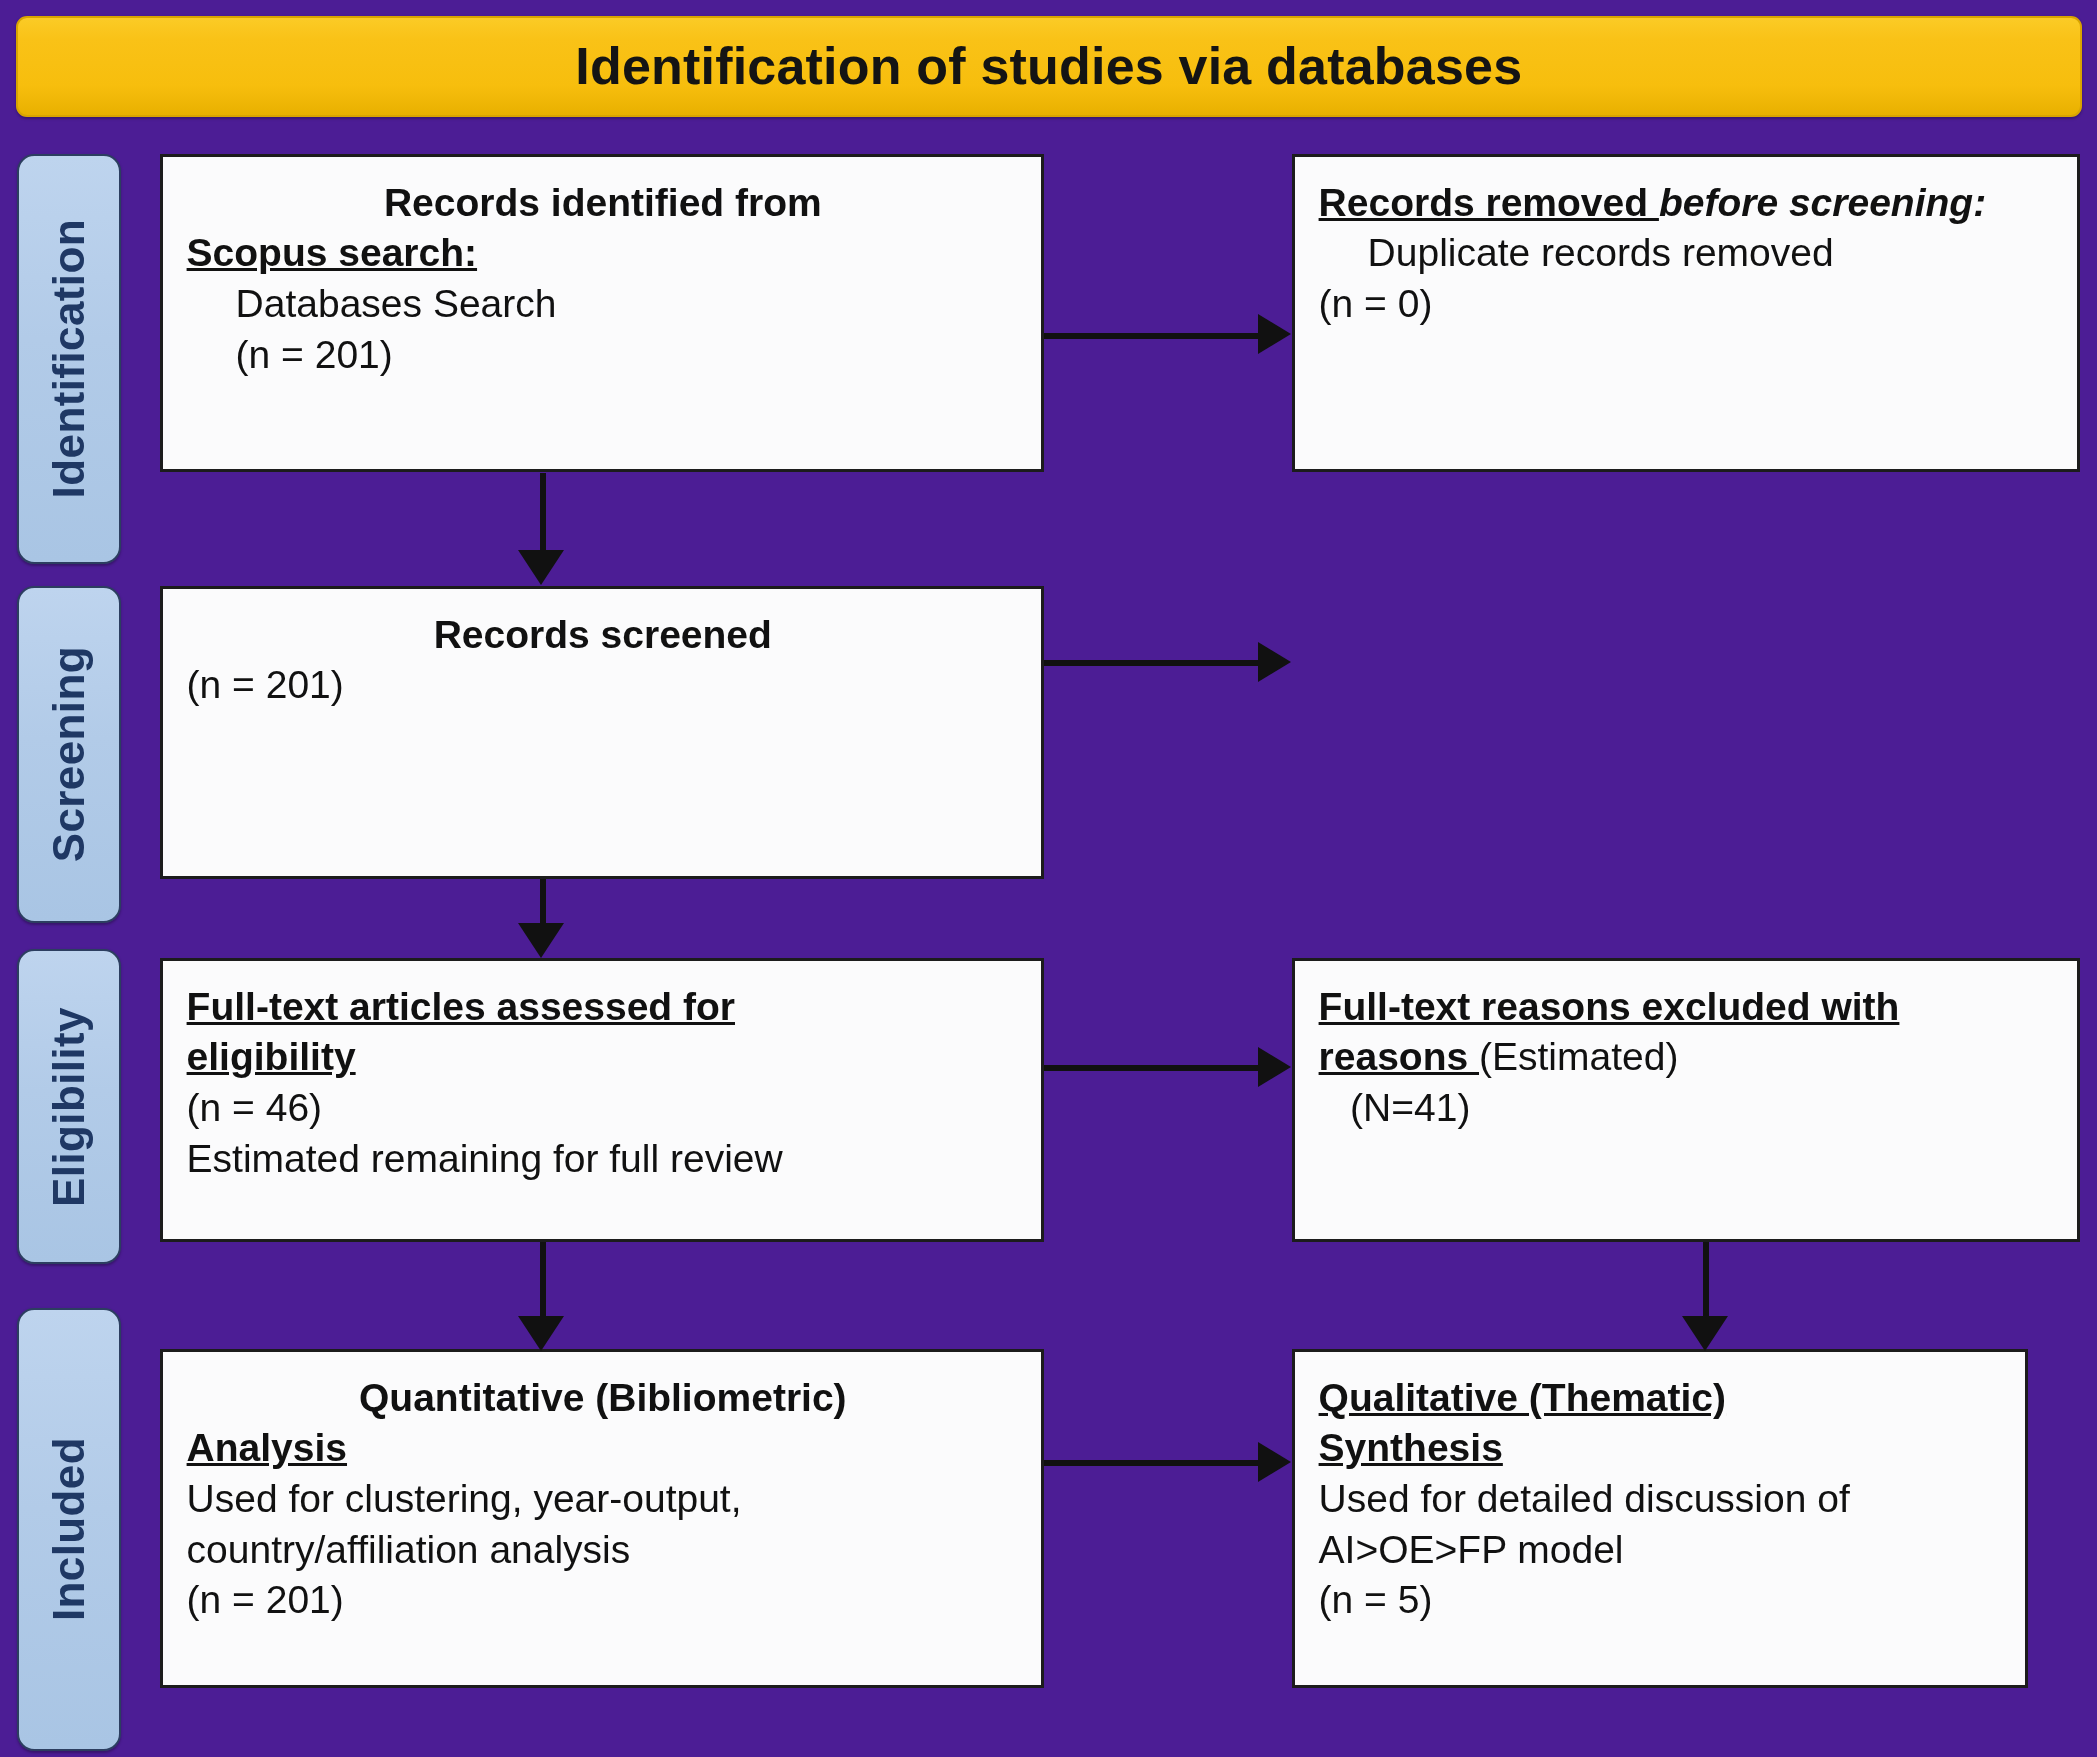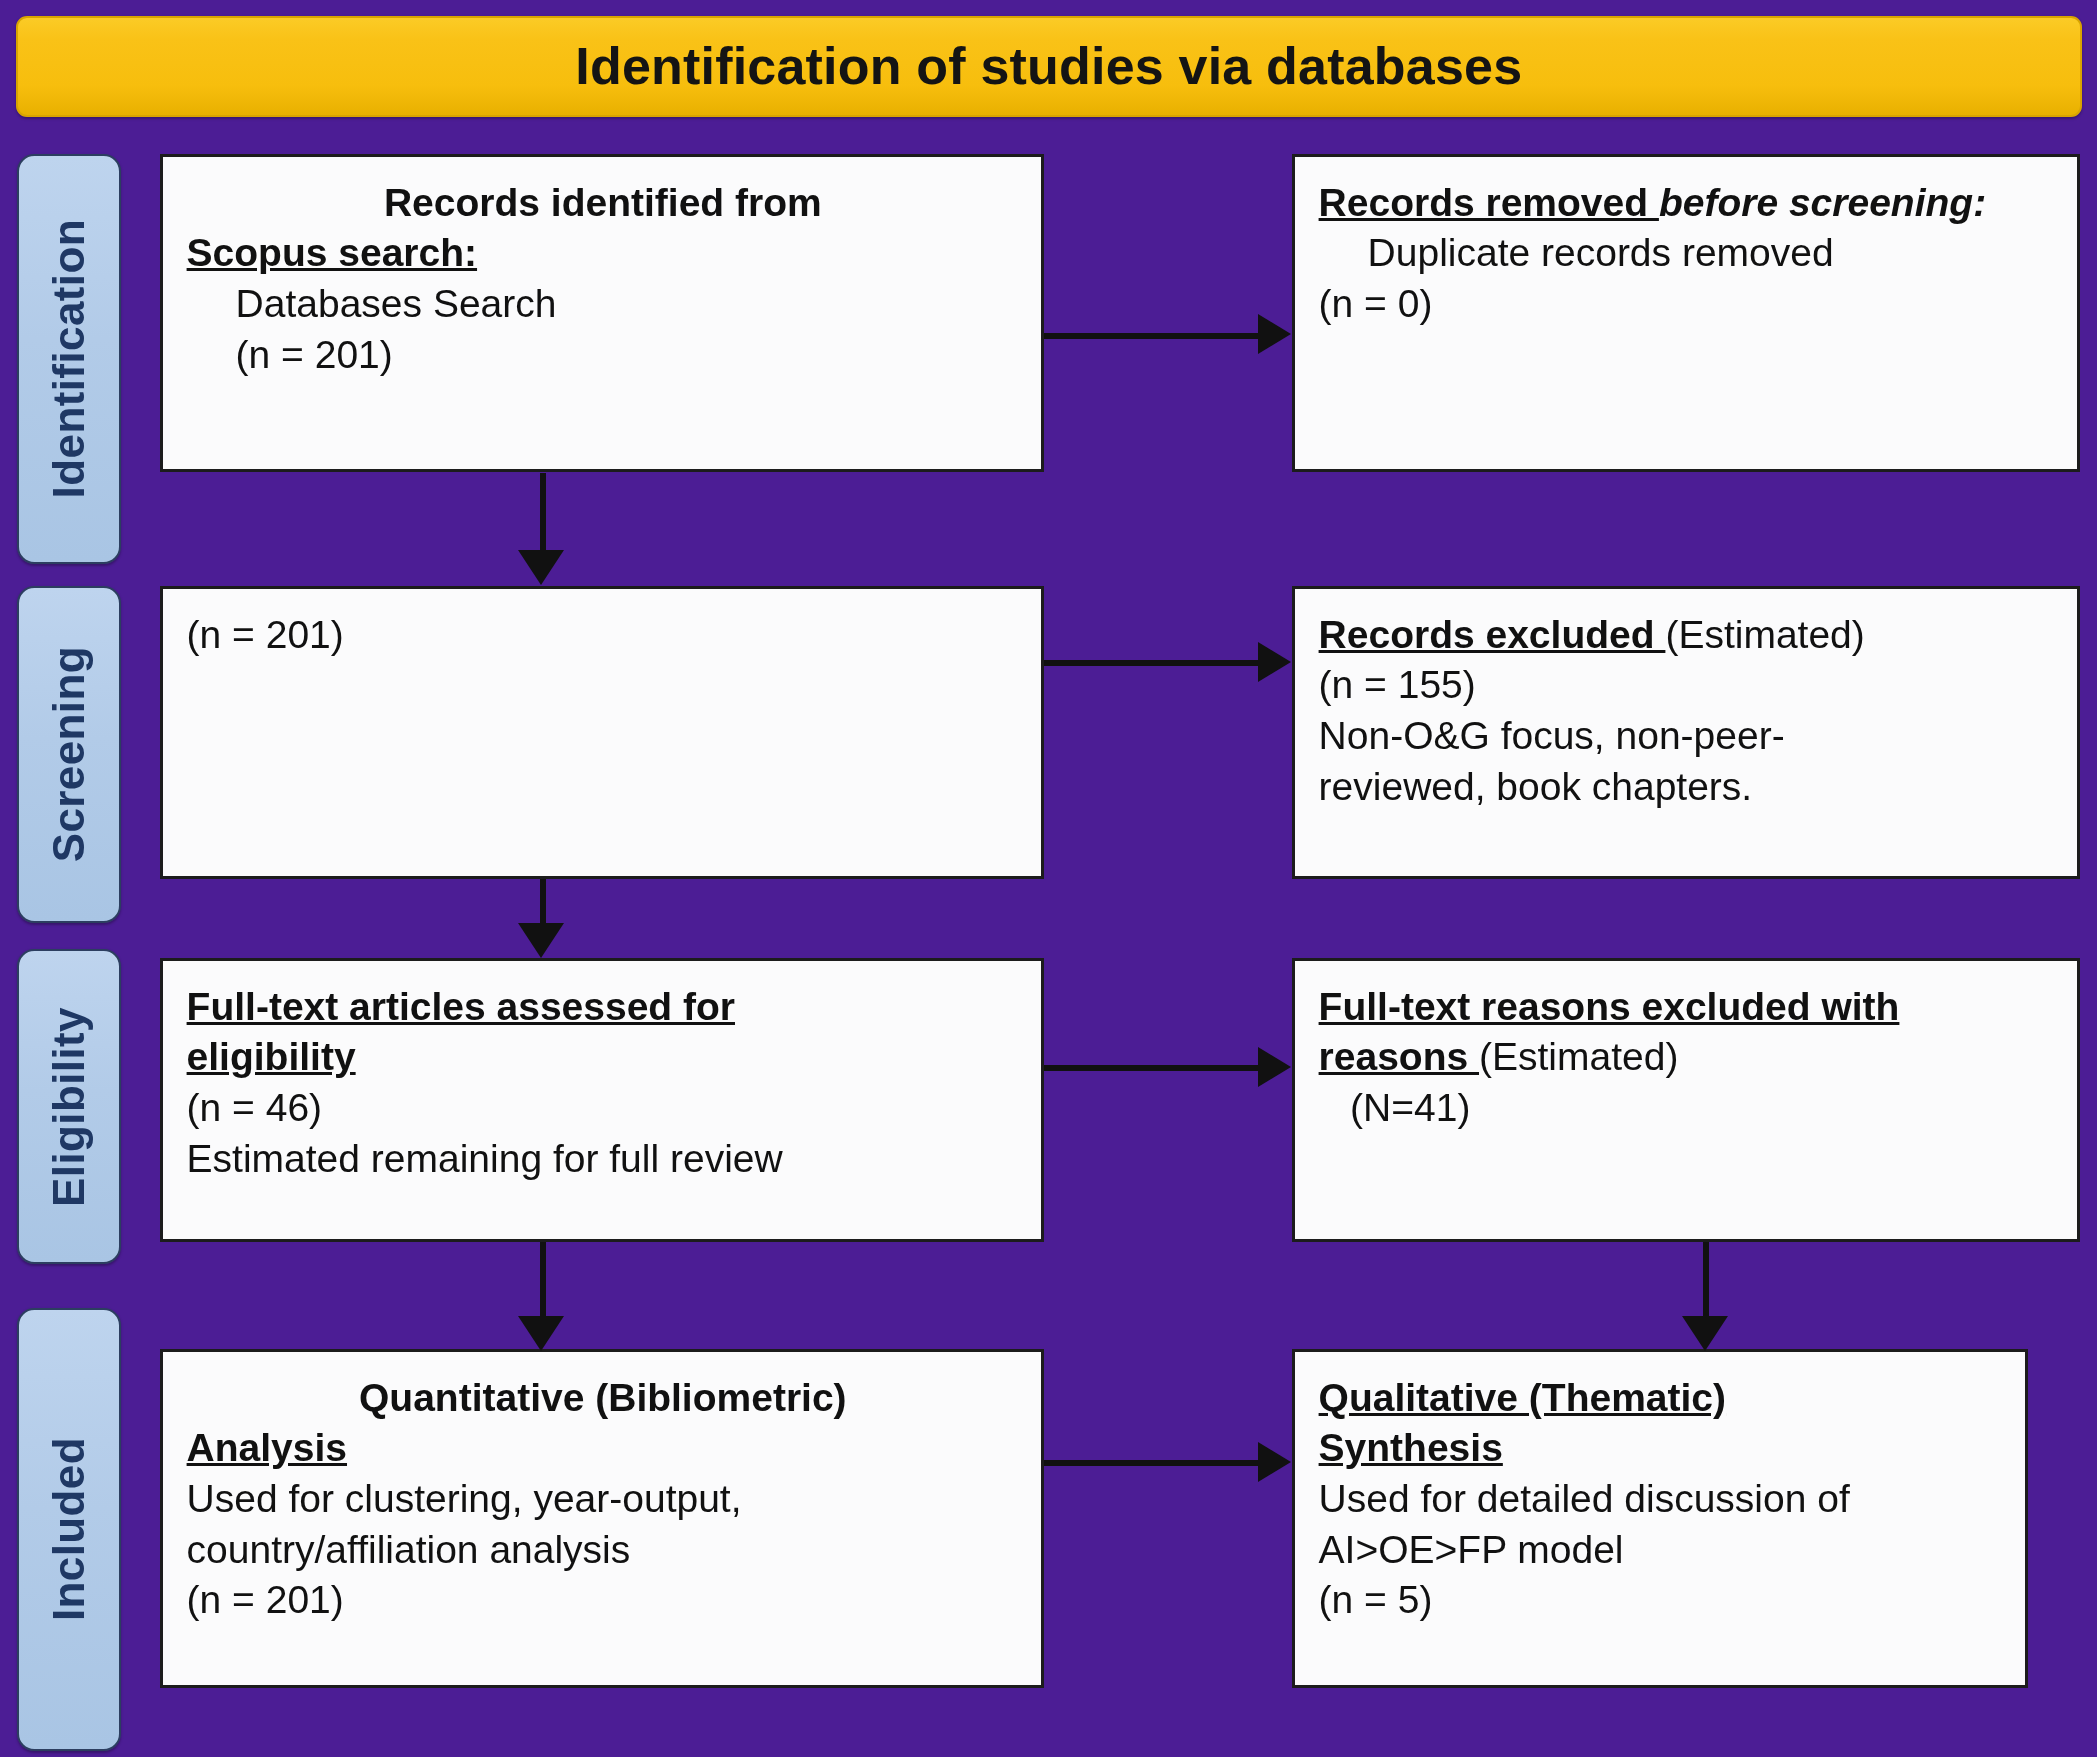--- a/index.html
+++ b/index.html
@@ -150,6 +150,7 @@
   </div>
 
   <div class="box" id="box-screened">
+    <div class="line blue">Records screened</div>
     <div class="line">(n = 201)</div>
   </div>
 

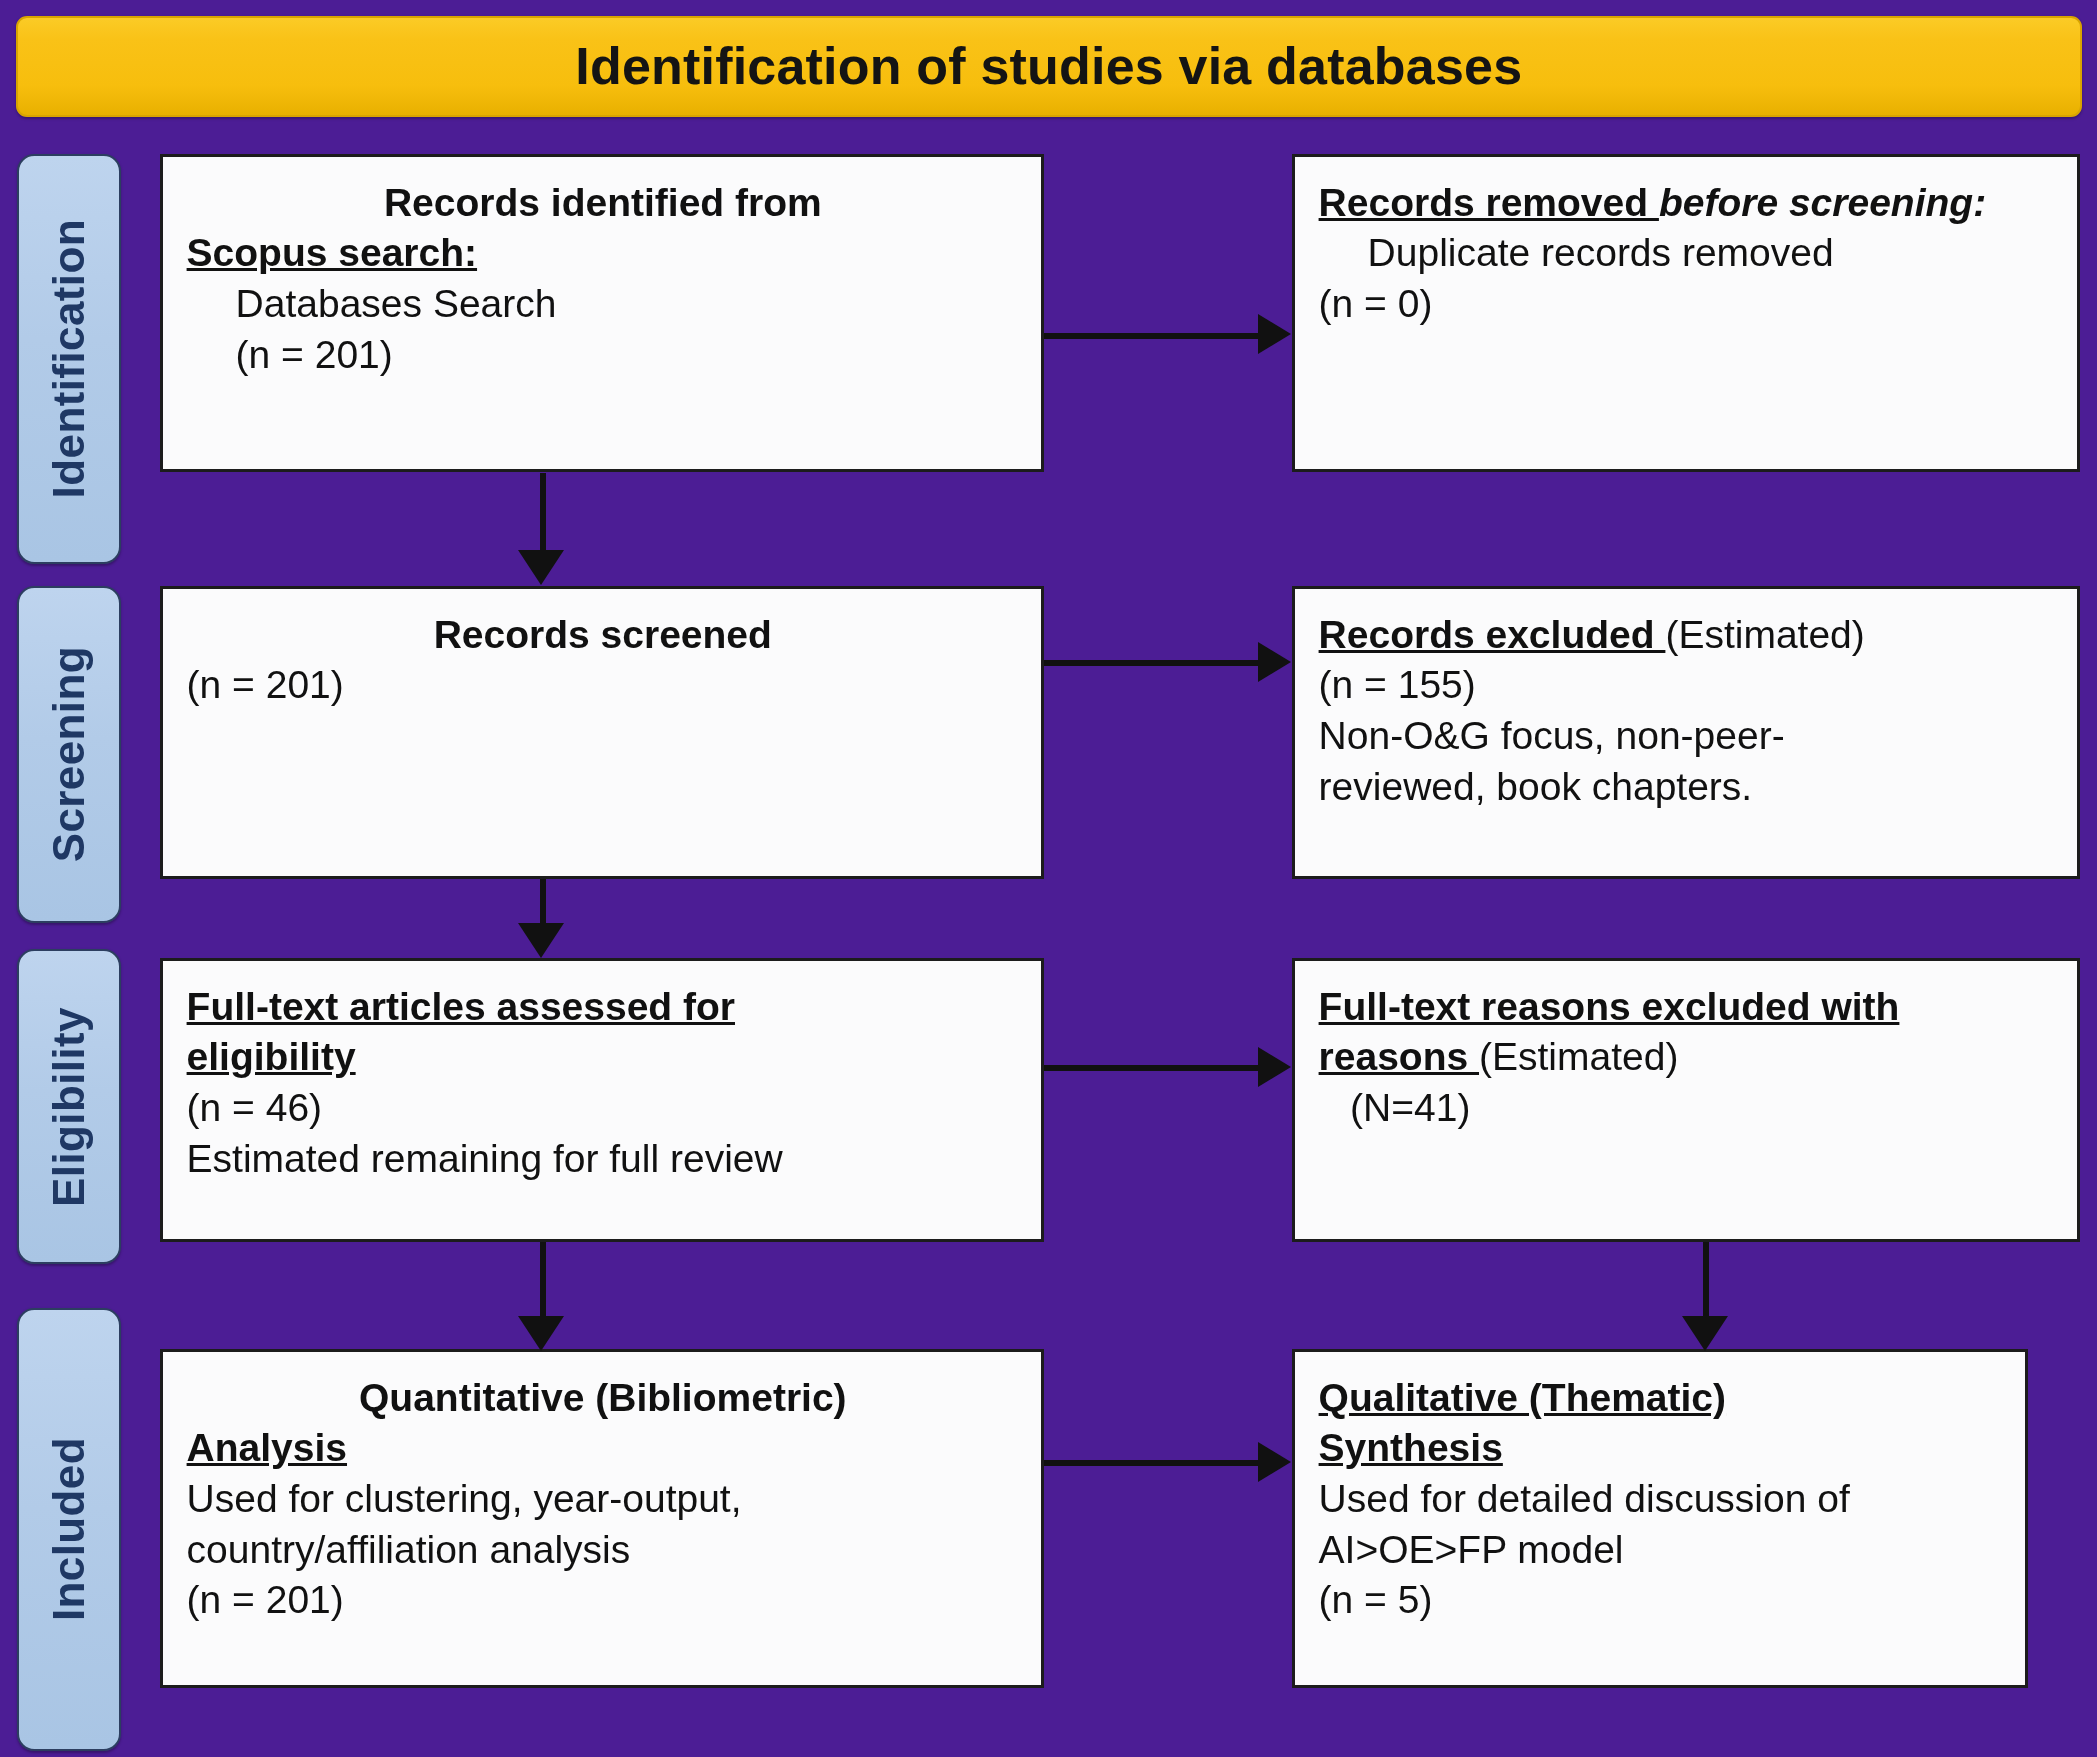--- a/index.html
+++ b/index.html
@@ -154,14 +154,6 @@
     <div class="line">(n = 201)</div>
   </div>
 
-  <div class="box" id="box-excluded">
-    <div class="line">
-      <span class="b">Records excluded </span><span>(Estimated)</span>
-    </div>
-    <div class="line">(n = 155)</div>
-    <div class="line">Non-O&amp;G focus, non-peer-</div>
-    <div class="line">reviewed, book chapters.</div>
-  </div>
 
   <div class="box" id="box-fulltext">
     <div class="line b">Full-text articles assessed for</div>

